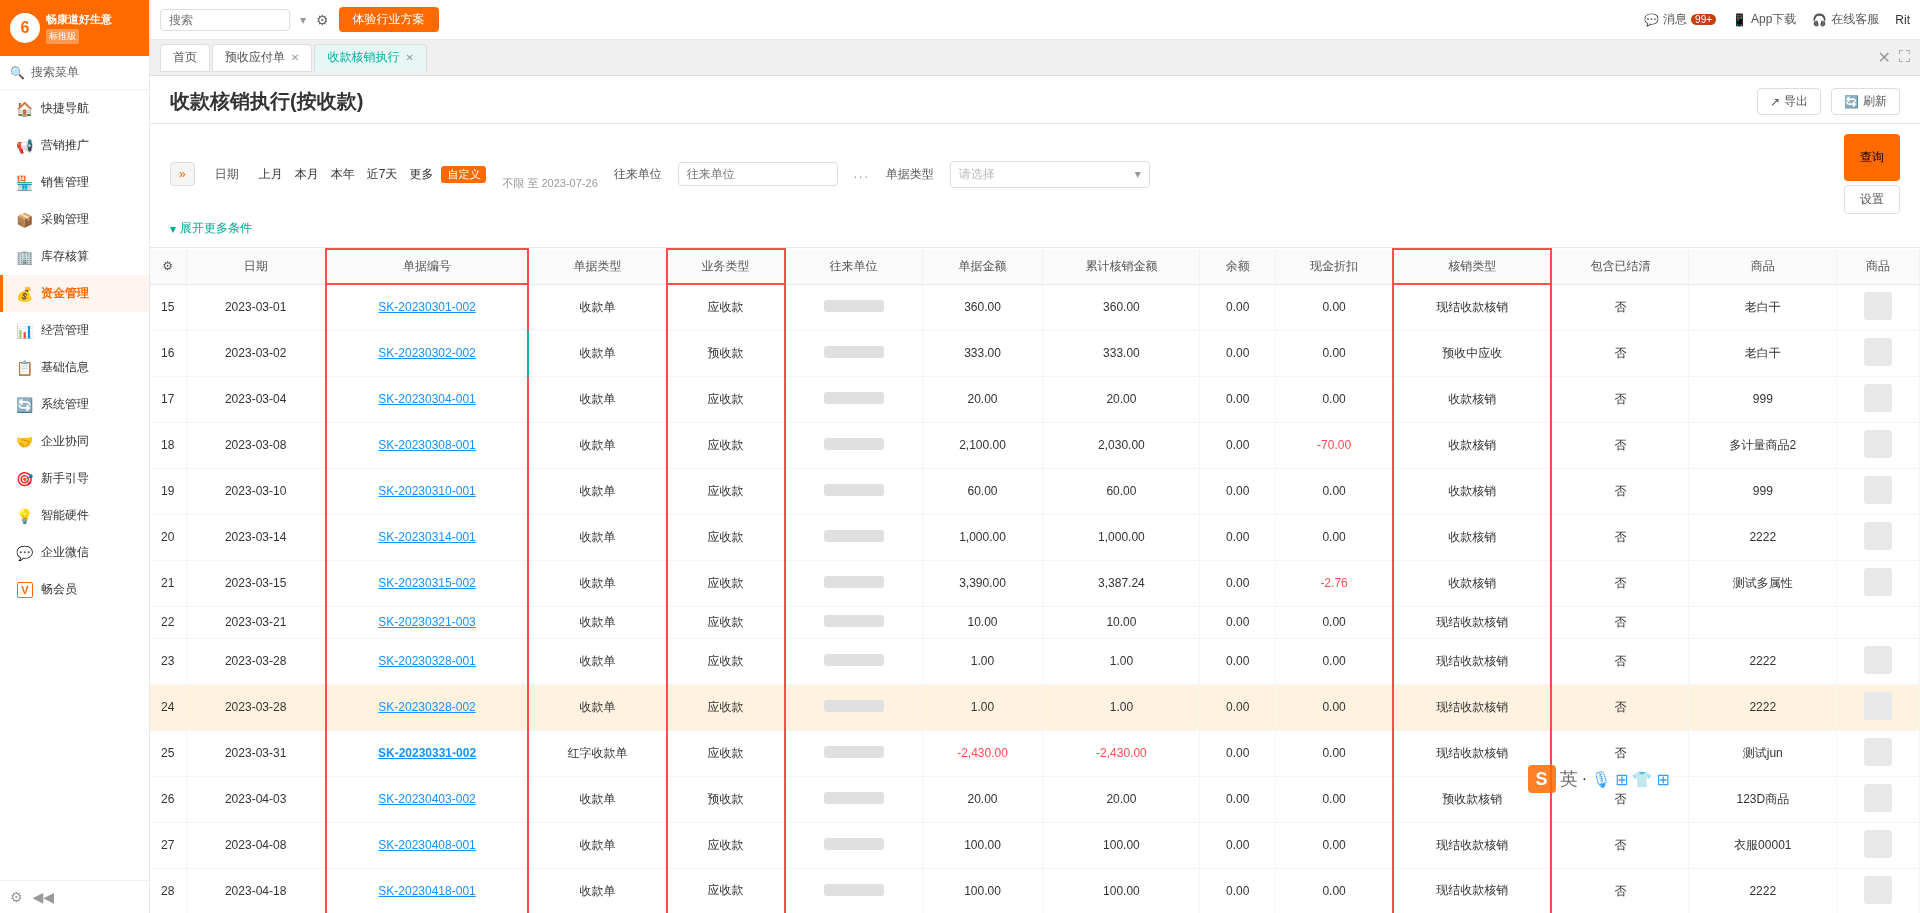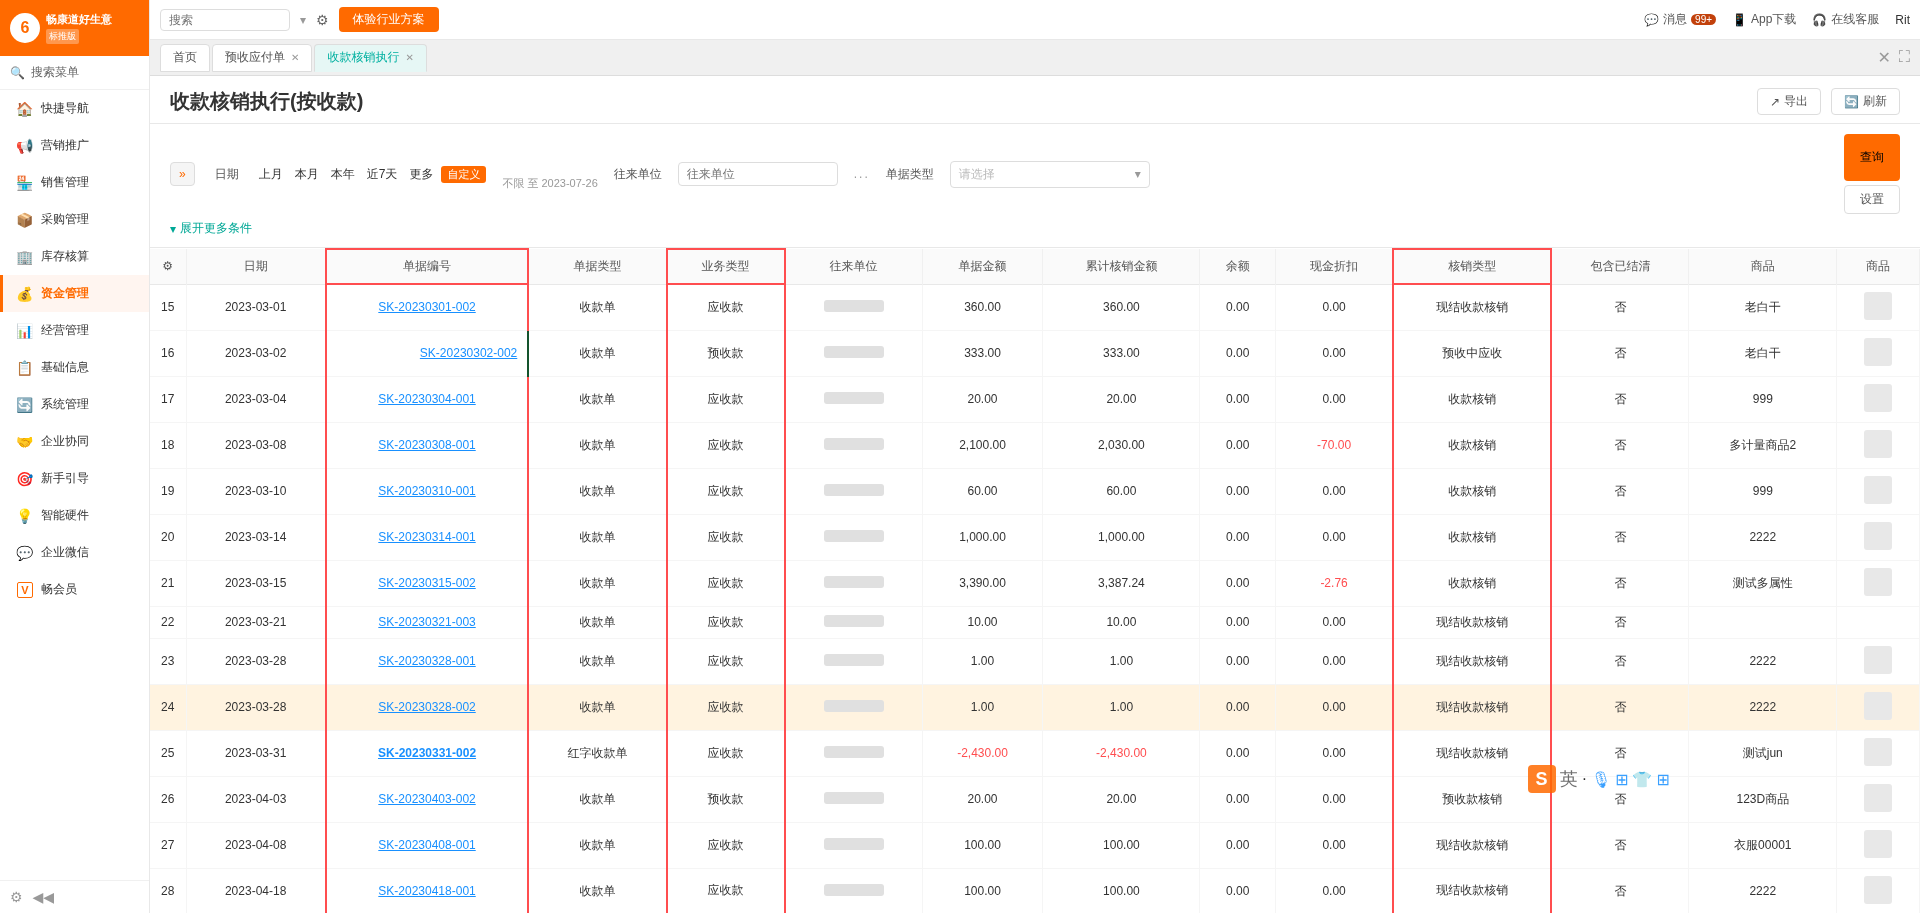--- a/index.html
+++ b/index.html
@@ -299,7 +299,7 @@
             <tr>
     <td>16</td>
     <td>2023-03-02</td>
-    <td style="border-left:2px solid #ff4d4f; border-right:2px solid #14532d;text-align:right;">
+    <td style="border-left:2px solid #ff4d4f; border-right:2px solid #14b8a6;">
       <a class="link-text">SK-20230302-002</a>
     </td>
     <td>收款单</td>

